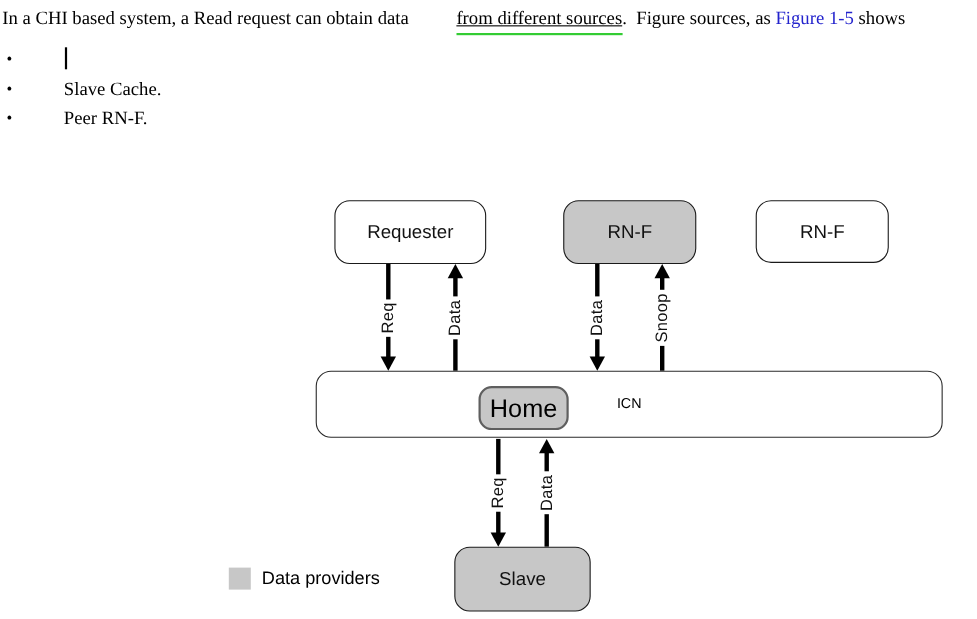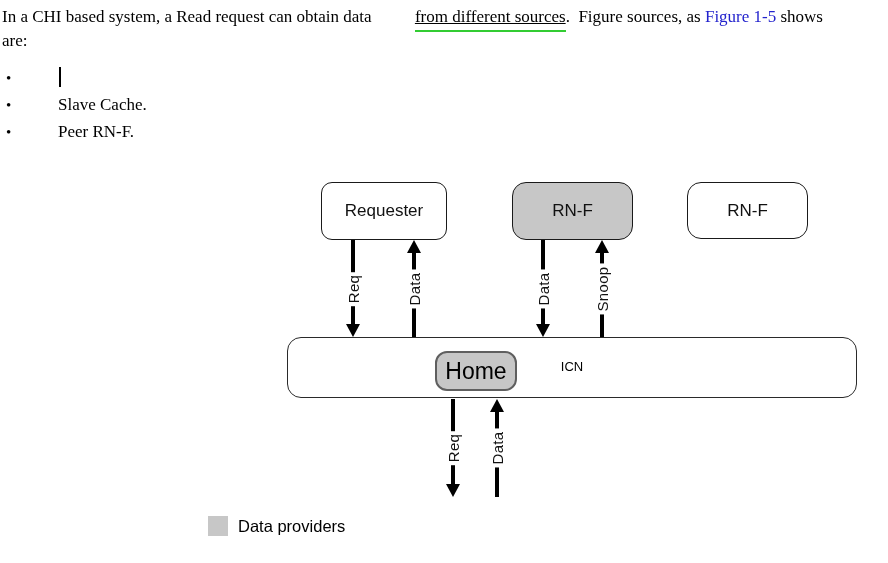--- a/index.html
+++ b/index.html
@@ -67,7 +67,6 @@
 
   <div class="doc">
     <div class="pline"><span>In a CHI based system, a Read request can obtain data </span><span class="u-green">from different sources</span><span>.  Figure sources, as </span><span class="xref">Figure 1-5</span><span> shows</span></div>
-    <div class="pline">are:</div>
 
     <div class="bullets">
       <div class="bullet-row">

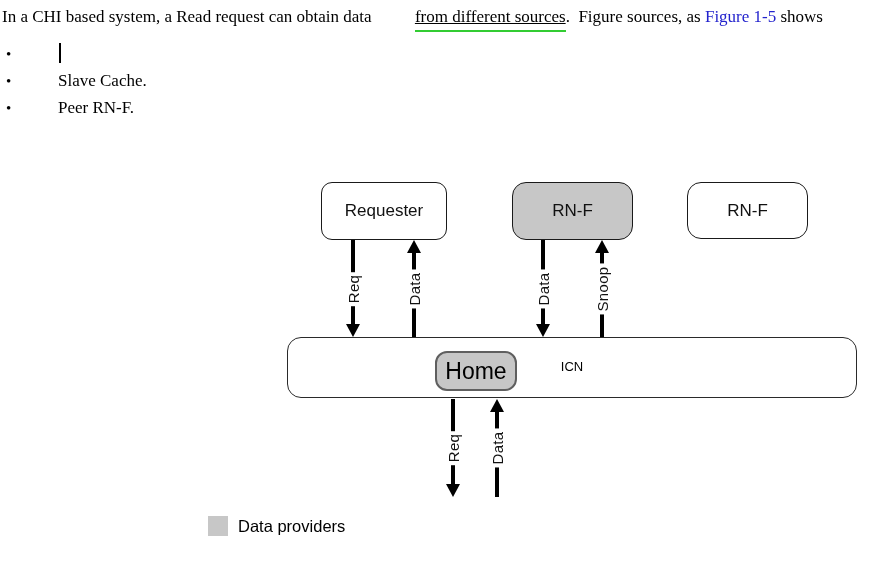--- a/index.html
+++ b/index.html
@@ -90,7 +90,7 @@
     <div class="icn-label">ICN</div>
     <div class="home-box">Home</div>
 
-    <div class="node" style="left:321px; top:182px; width:126px; height:58px;border-radius:11px;">Requester</div>
+    <div class="node" style="left:304px; top:182px; width:138px; height:58px;">Requester</div>
     <div class="node provider" style="left:512px; top:182px; width:121px; height:58px;">RN-F</div>
     <div class="node" style="left:687px; top:182px; width:121px; height:57px;">RN-F</div>
 

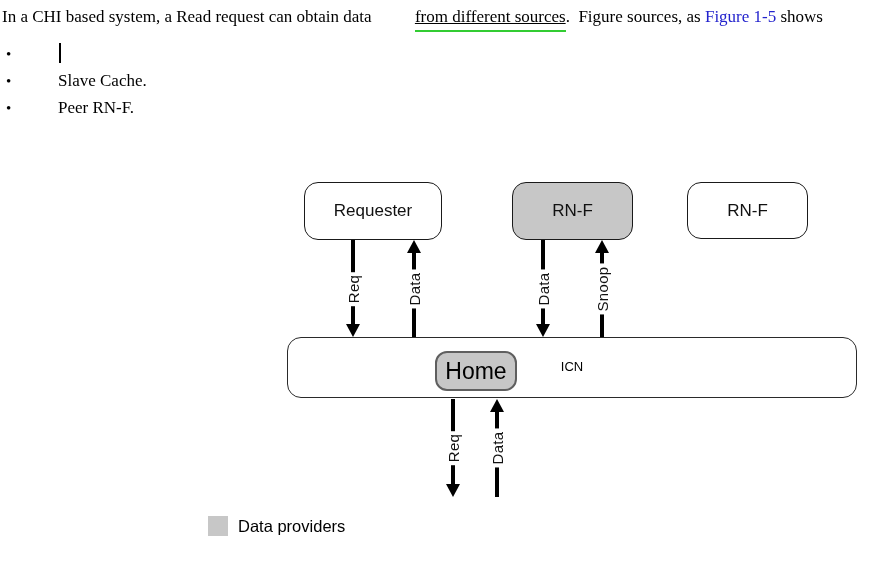--- a/index.html
+++ b/index.html
@@ -94,6 +94,7 @@
     <div class="node provider" style="left:512px; top:182px; width:121px; height:58px;">RN-F</div>
     <div class="node" style="left:687px; top:182px; width:121px; height:57px;">RN-F</div>
 
+    <div class="node provider" style="left:413px; top:497px; width:124px; height:59px;">Slave</div>
 
     <div class="arrow down" style="left:345px; top:240px; height:97px;">
       <div class="shaft"></div>

